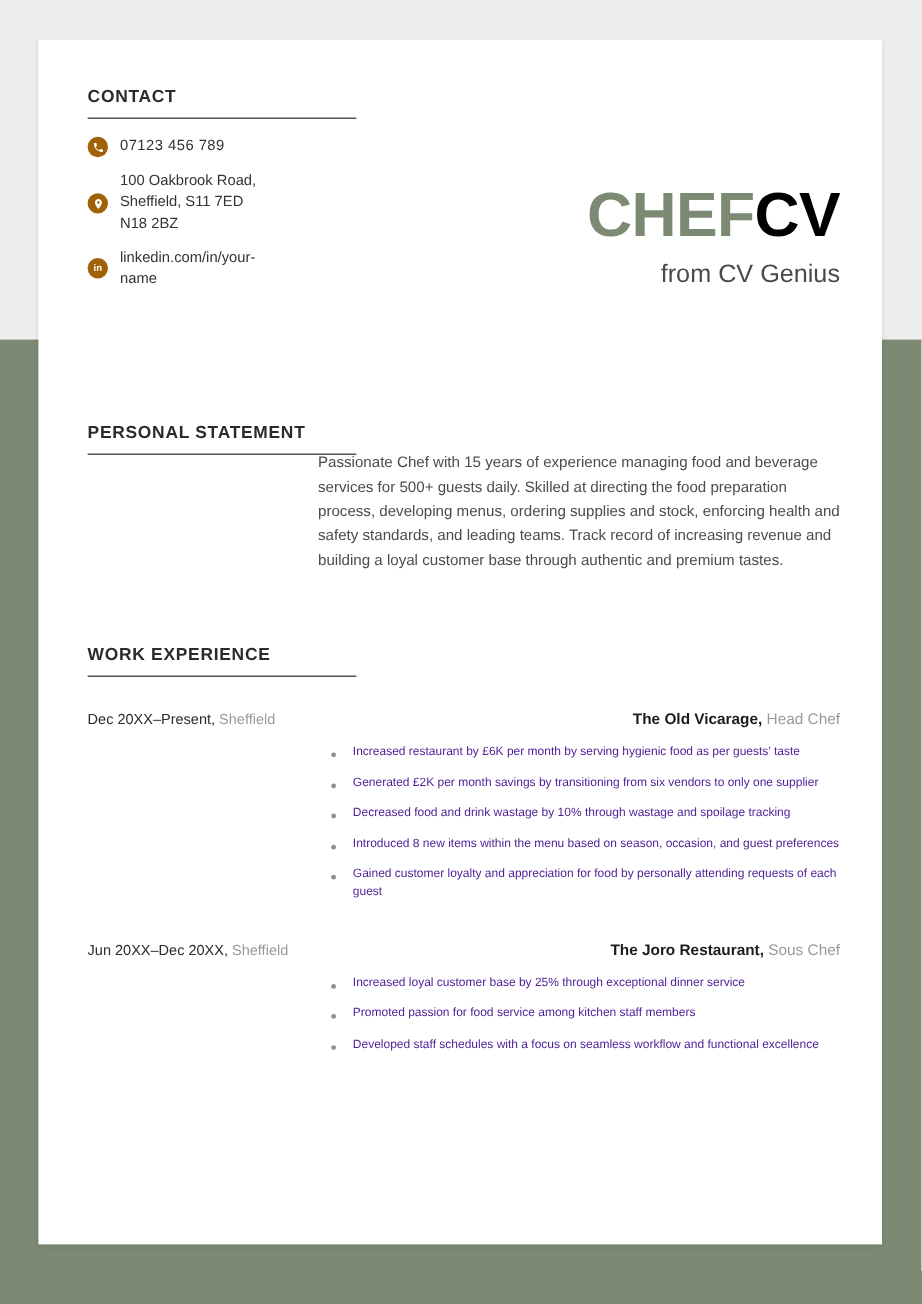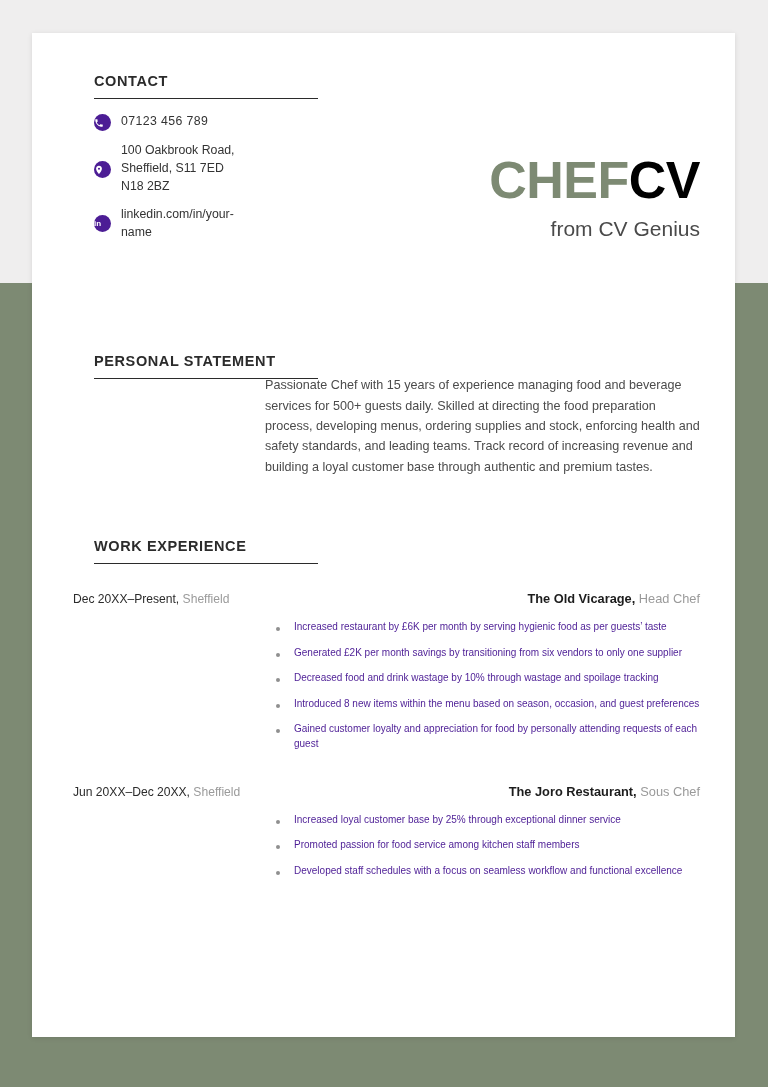--- a/index.html
+++ b/index.html
@@ -47,7 +47,7 @@
   .col-left {
     width: 233px;
     flex: 0 0 233px;
-    padding-left: 62px;
+    padding-left: 41px;
   }
   .col-right {
     flex: 1 1 auto;

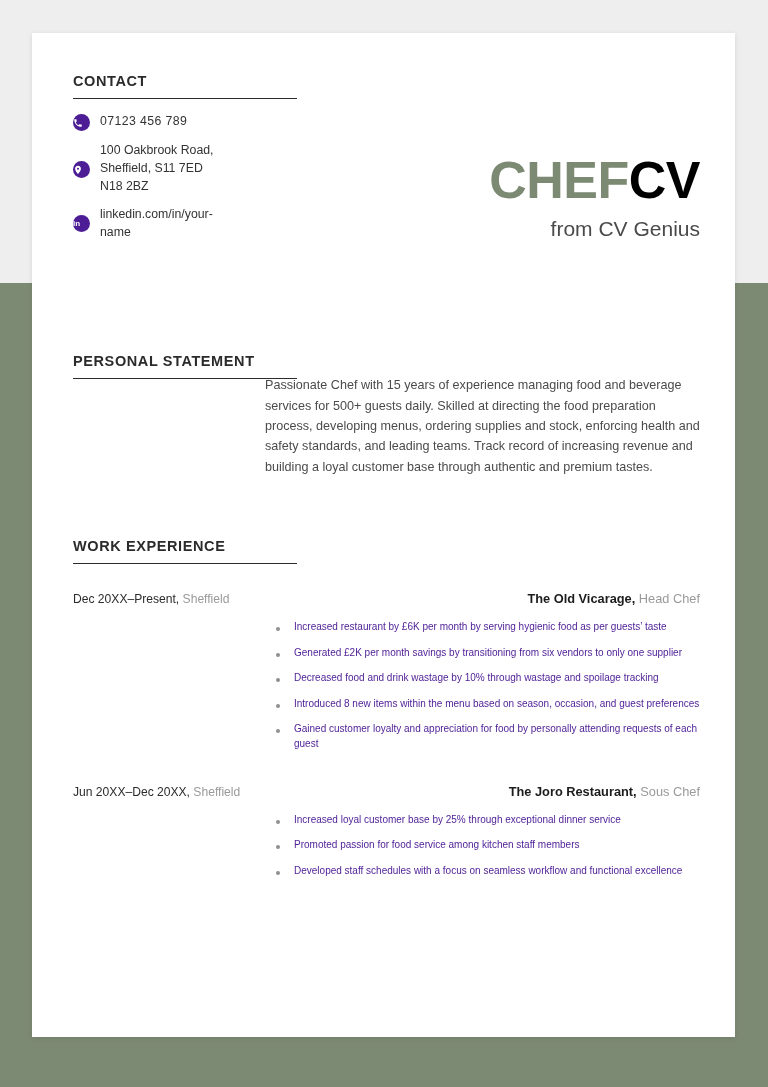--- a/index.html
+++ b/index.html
@@ -82,9 +82,10 @@
     flex: 0 0 17px;
     width: 17px; height: 17px;
     border-radius: 50%;
-    background: #4c1d95;
+    background: #a16207;
     display: flex;
     align-items: center;
+    justify-content: center;
     margin-right: 10px;
     margin-top: 1px;
   }

